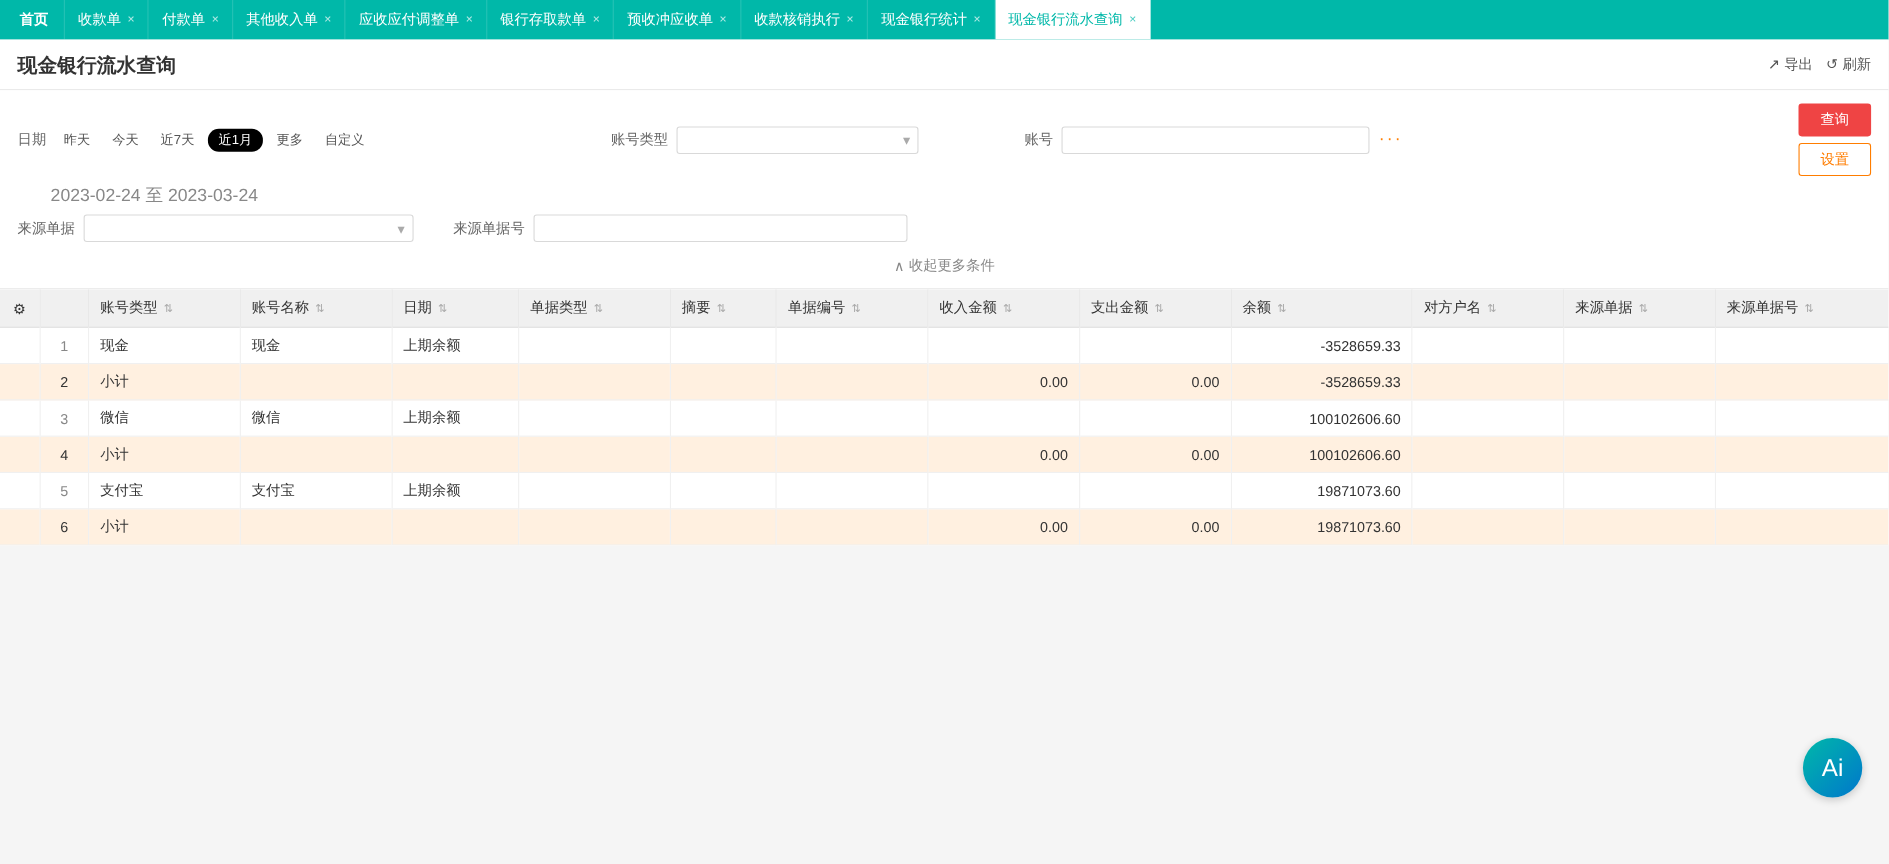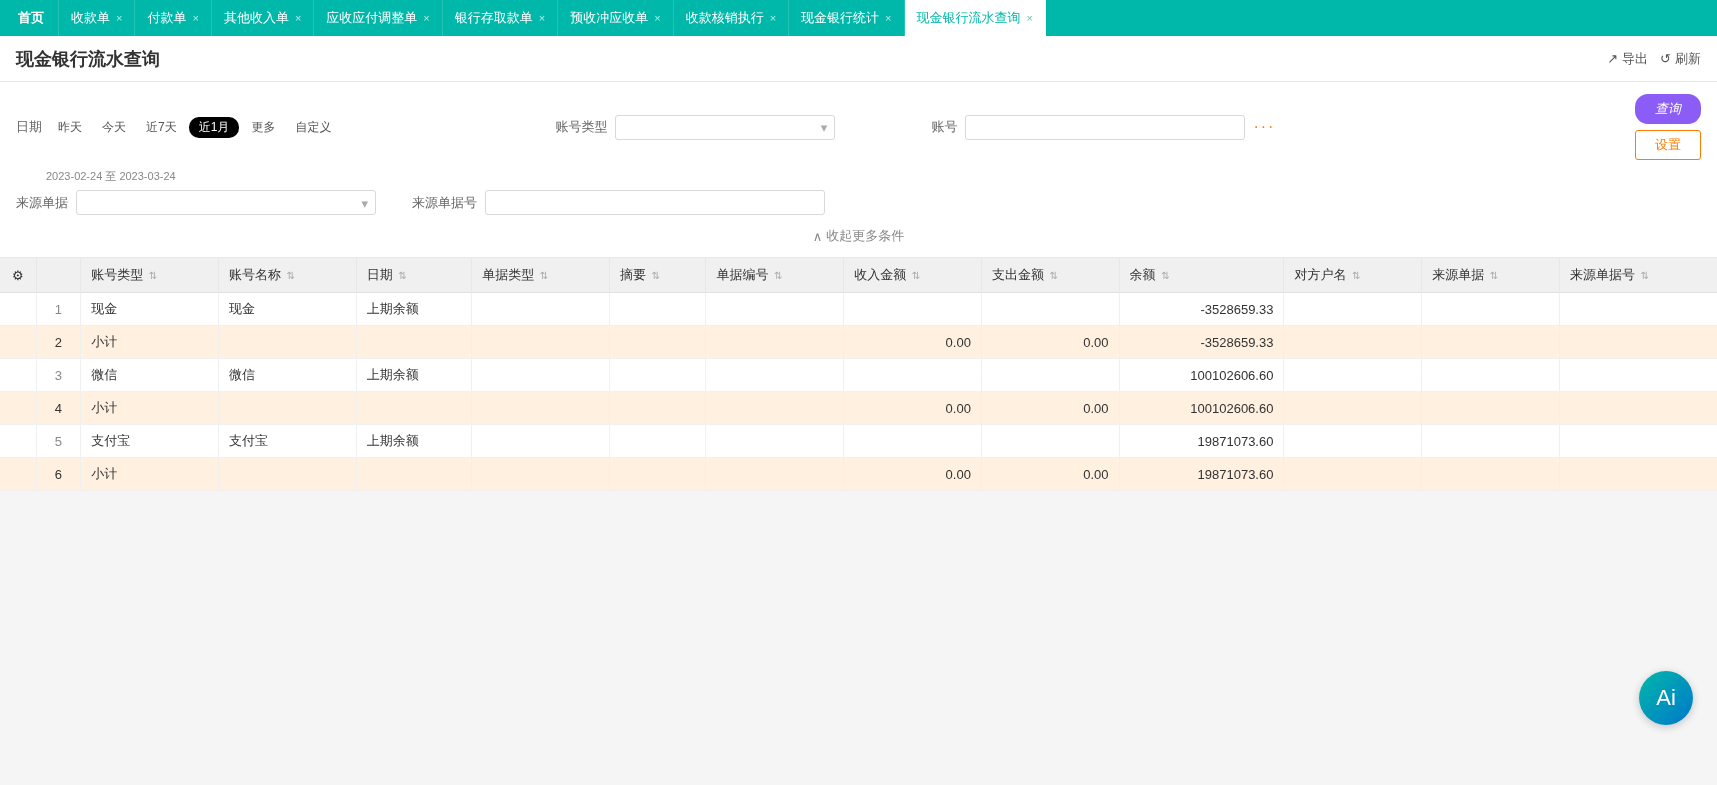--- a/index.html
+++ b/index.html
@@ -152,14 +152,13 @@
       letter-spacing: 2px;
     }
     .query-btn {
-      background: #8b5cf6;
+      background: #ef4444;
       color: #fff;
       border: none;
-      border-radius: 13px;
+      border-radius: 3px;
       padding: 6px 20px;
       cursor: pointer;
       font-size: 13px;
-      font-style: italic;
     }
     .settings-btn {
       background: #fff;

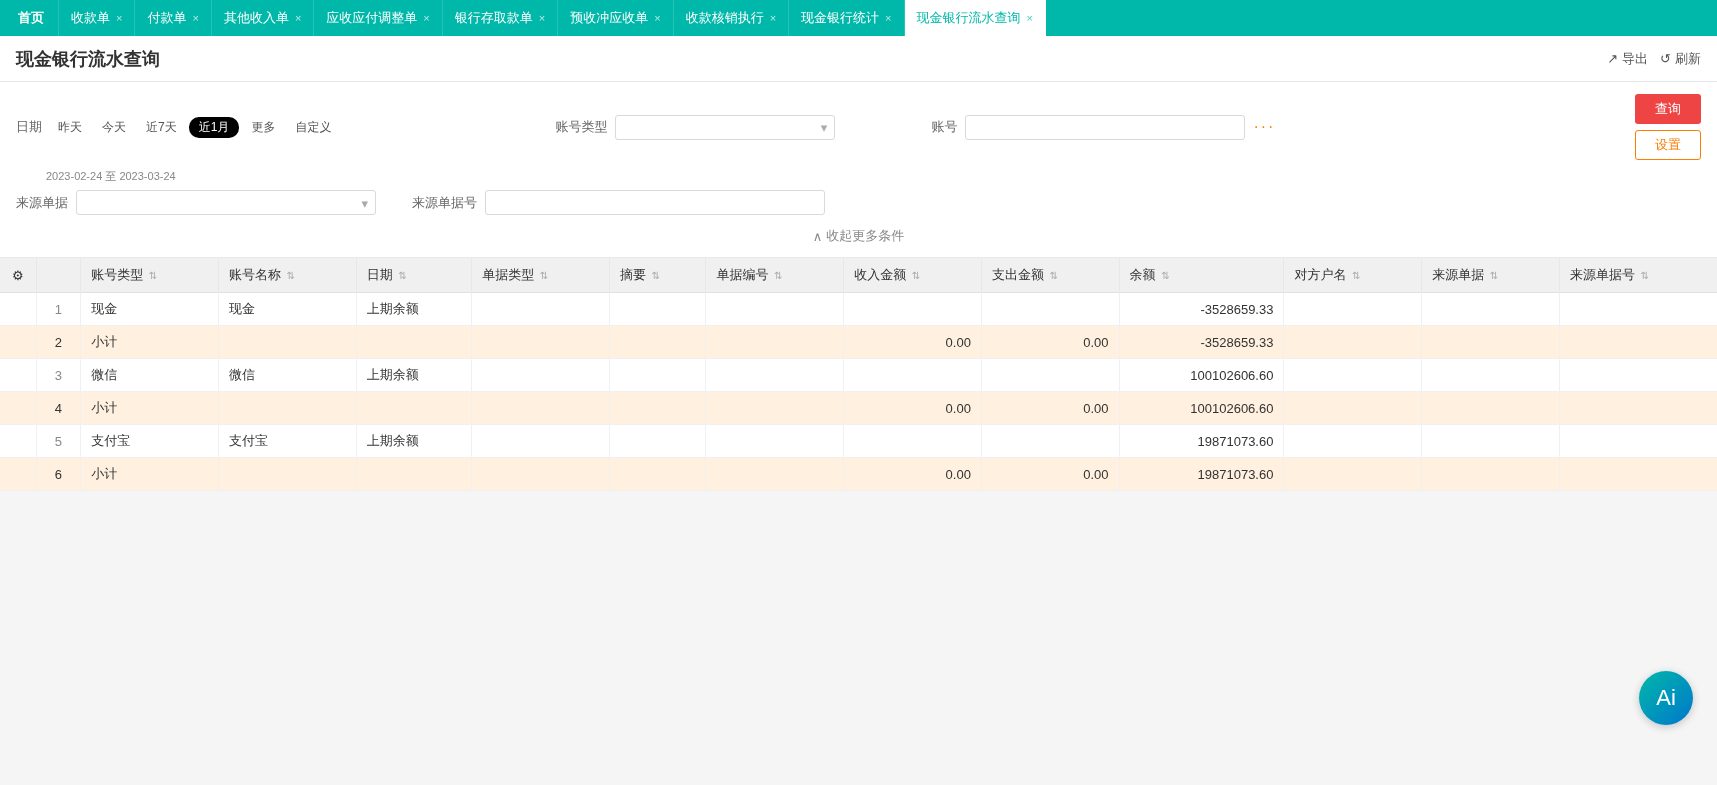--- a/index.html
+++ b/index.html
@@ -110,7 +110,7 @@
       padding: 2px 10px;
     }
     .date-range {
-      font-size: 11px;
+      font-size: 16px;
       color: #888;
       margin-top: 2px;
     }

